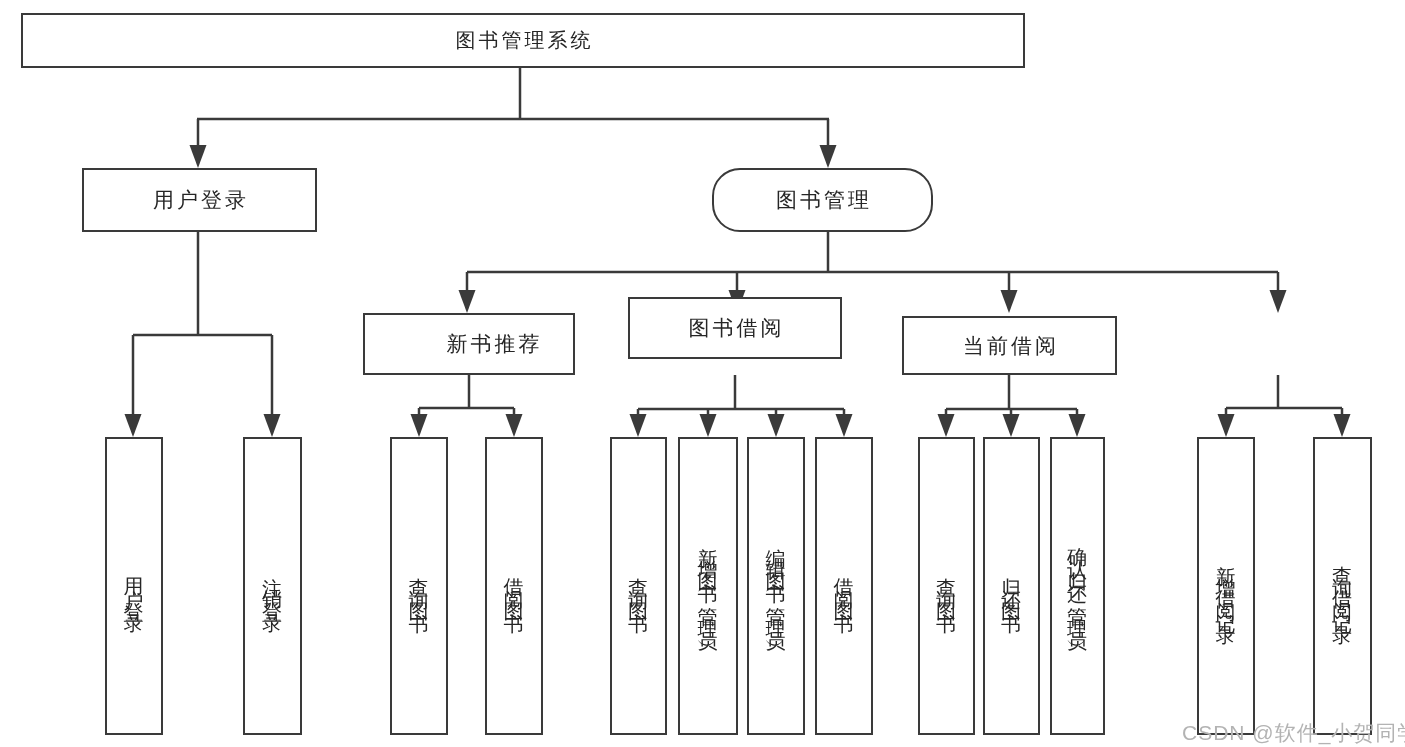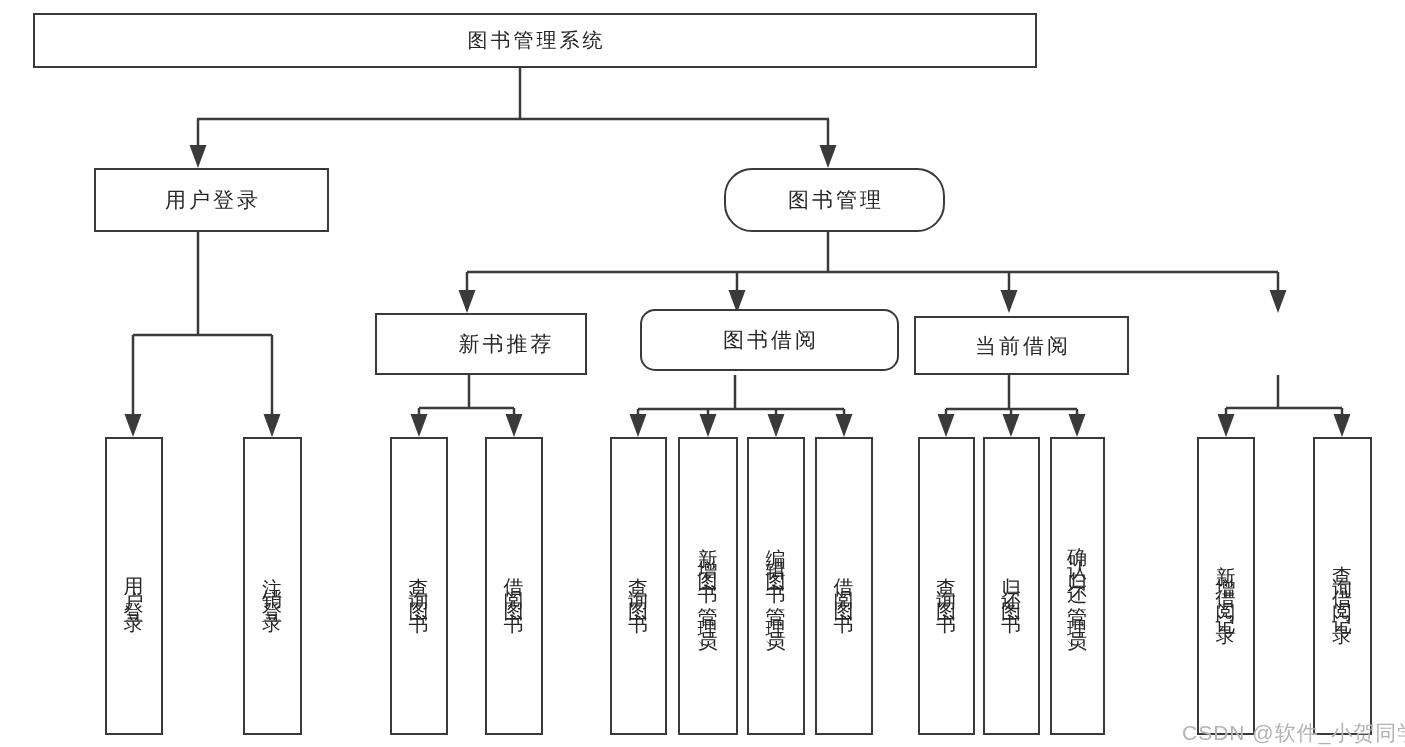--- a/index.html
+++ b/index.html
@@ -13,7 +13,7 @@
     background:#ffffff; display:flex; align-items:center; justify-content:center;
     color:#262626;
   }
-  .hbox { font-size:21px;margin-left:12px; }
+  .hbox { font-size:21px; }
   .hbox .lbl { letter-spacing:3px; padding-left:3px; white-space:nowrap; }
   .root { font-size:20px; border-width:2.5px; }
   .vbox .lbl {

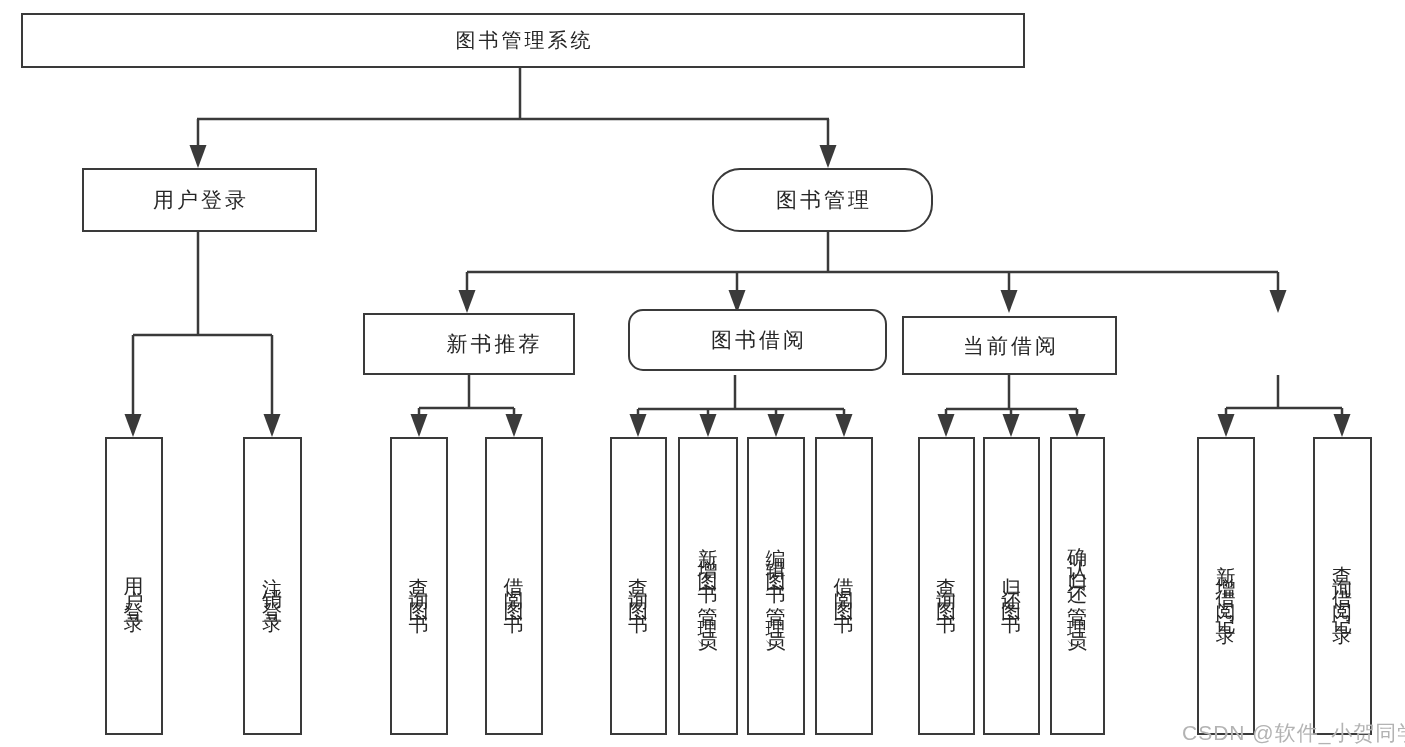--- a/index.html
+++ b/index.html
@@ -100,7 +100,7 @@
   <div class="box hbox" style="left:363px; top:313px; width:212px; height:62px;padding-left:48px;">
     <span class="lbl">新书推荐</span>
   </div>
-  <div class="box hbox" style="left:628px; top:309px; width:259px; height:62px;border-radius:15px;">
+  <div class="box hbox" style="left:628px; top:297px; width:214px; height:62px;">
     <span class="lbl">图书借阅</span>
   </div>
   <div class="box hbox" style="left:902px; top:316px; width:215px; height:59px;">

